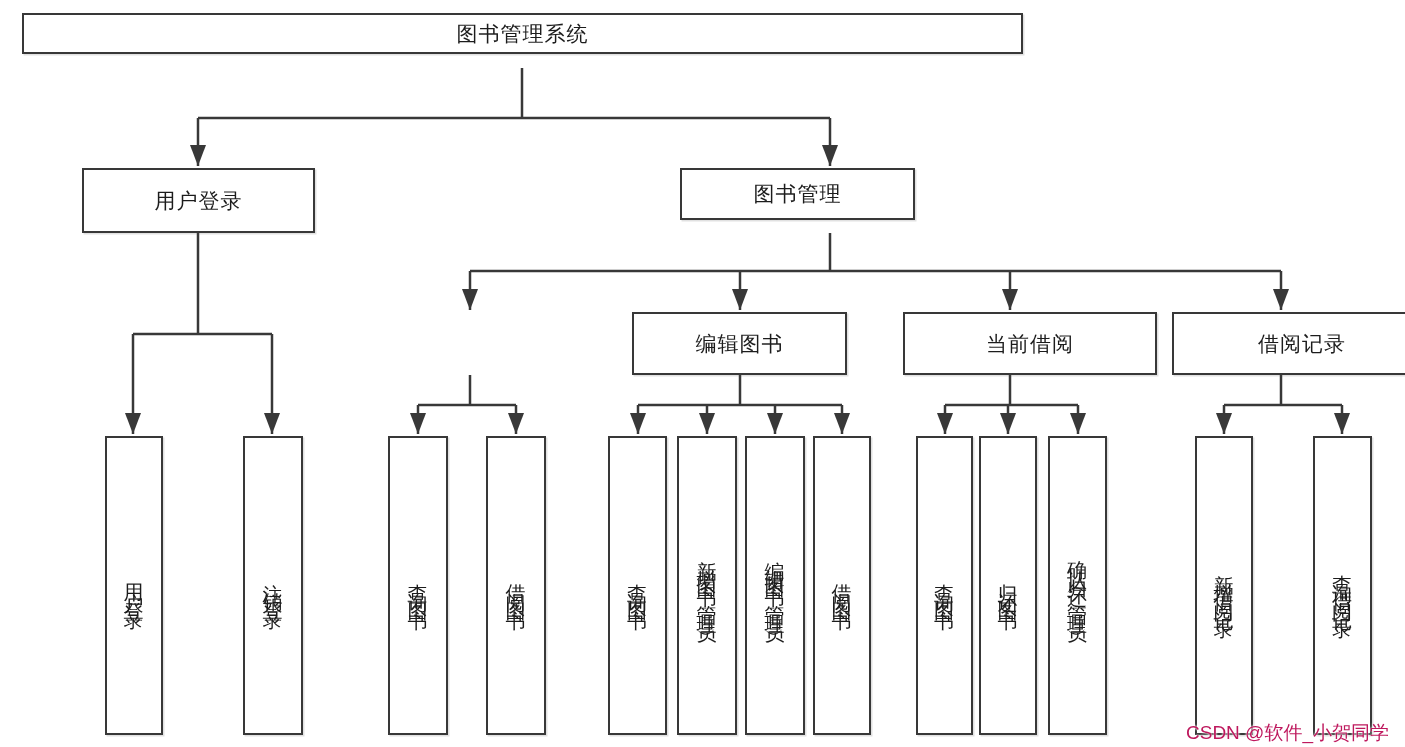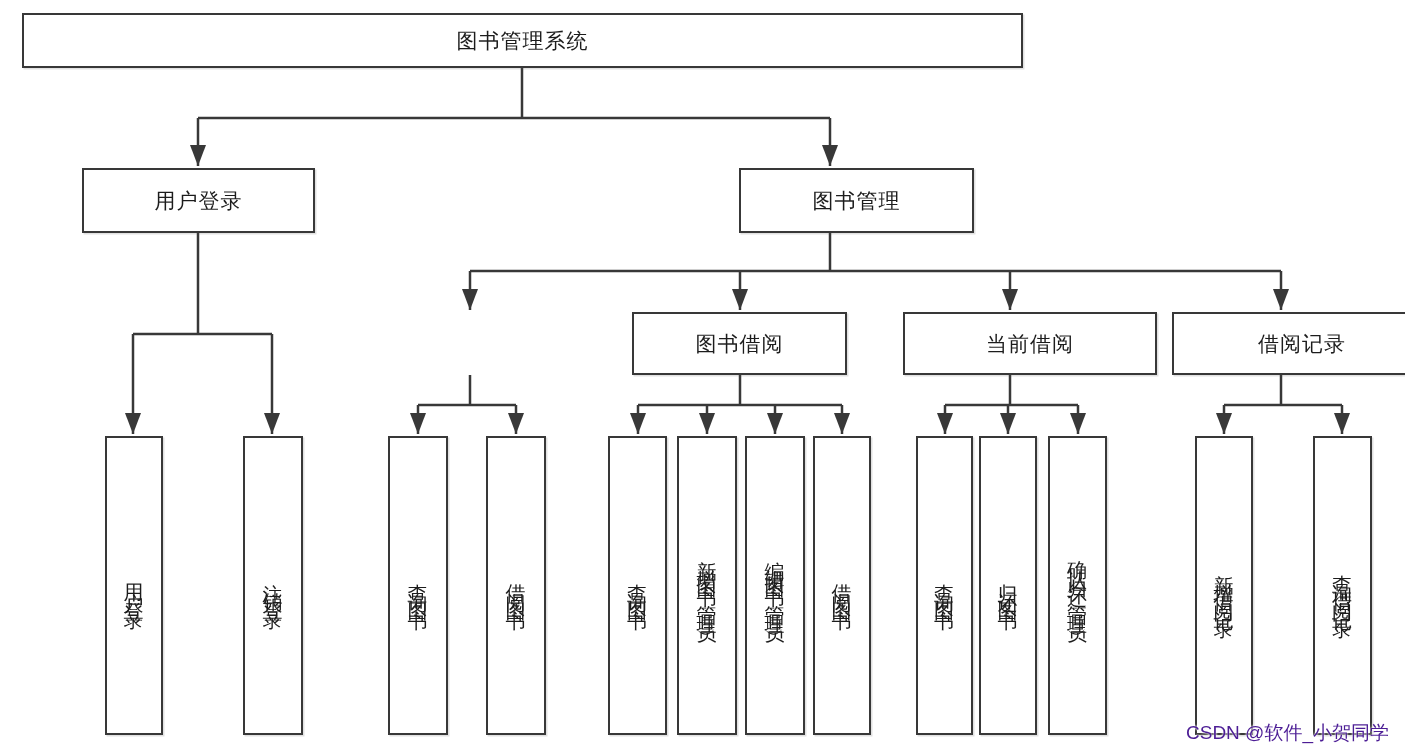--- a/index.html
+++ b/index.html
@@ -92,7 +92,7 @@
     </g>
   </svg>
 
-  <div class="node h" style="left:22px;top:13px;width:1001px;height:55px">
+  <div class="node h" style="left:22px;top:13px;width:1001px;height:41px">
     <span>图书管理系统</span>
   </div>
 

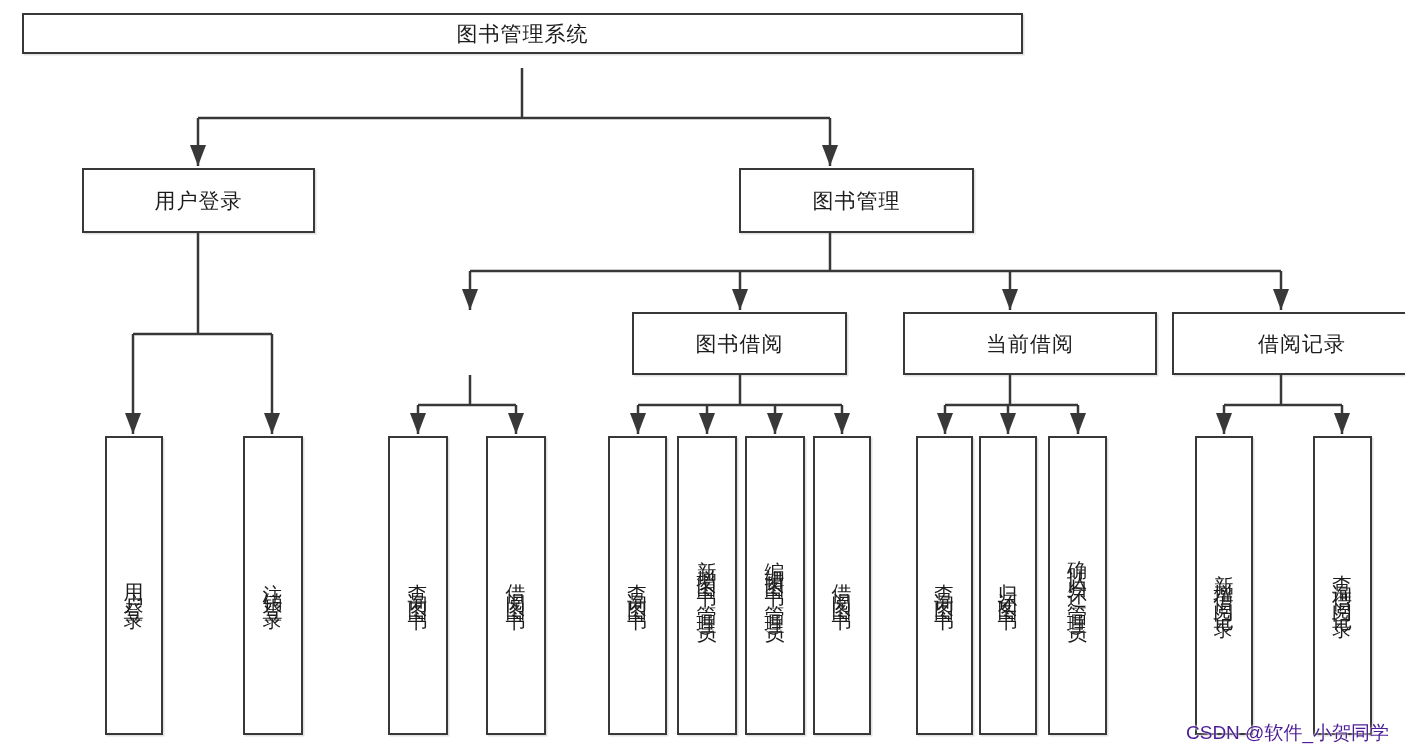--- a/index.html
+++ b/index.html
@@ -99,7 +99,7 @@
   <div class="node h" style="left:82px;top:168px;width:233px;height:65px">
     <span>用户登录</span>
   </div>
-  <div class="node h" style="left:739px;top:168px;width:235px;height:65px">
+  <div class="node h" style="left:680px;top:168px;width:235px;height:52px">
     <span>图书管理</span>
   </div>
 

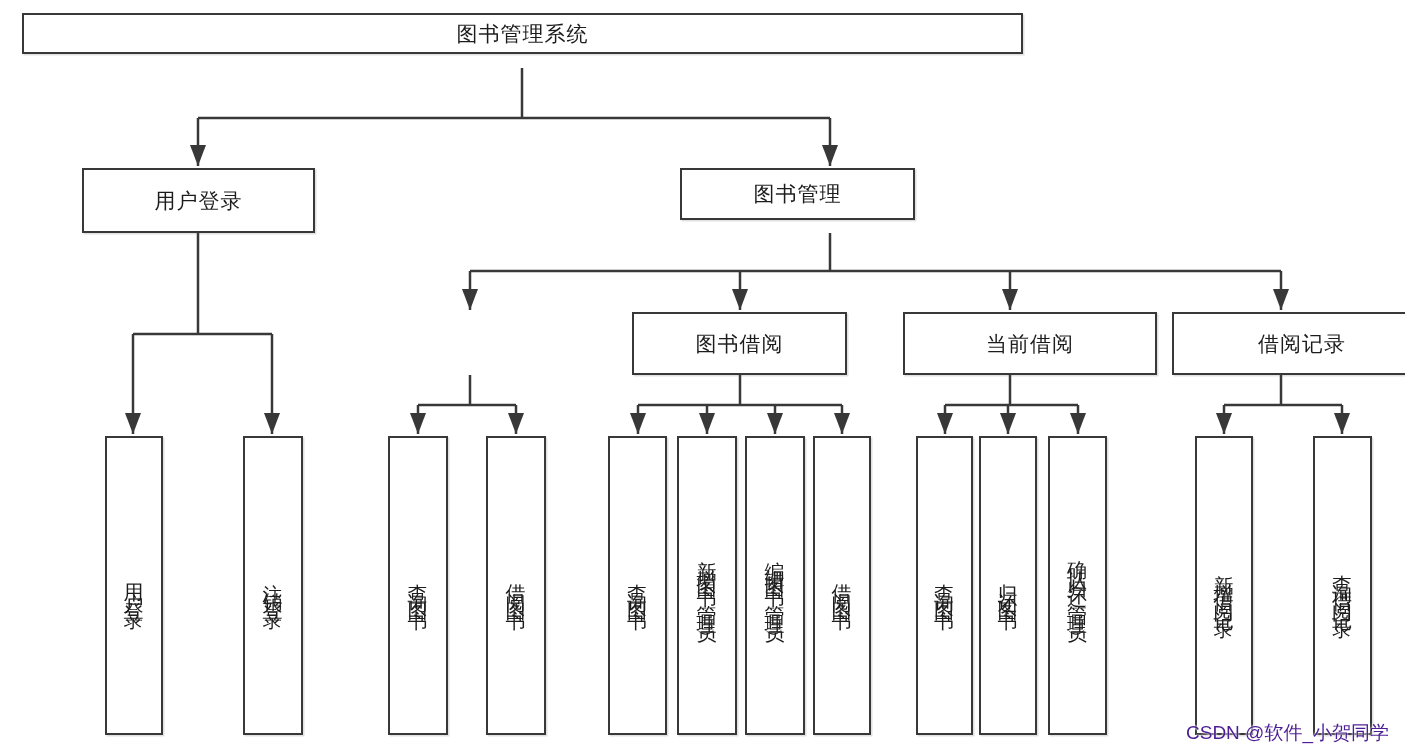--- a/index.html
+++ b/index.html
@@ -104,7 +104,7 @@
   </div>
 
   <div class="node h" style="left:632px;top:312px;width:215px;height:63px">
-    <span>图书借阅</span>
+    <span>编辑图书</span>
   </div>
   <div class="node h" style="left:903px;top:312px;width:254px;height:63px">
     <span>当前借阅</span>

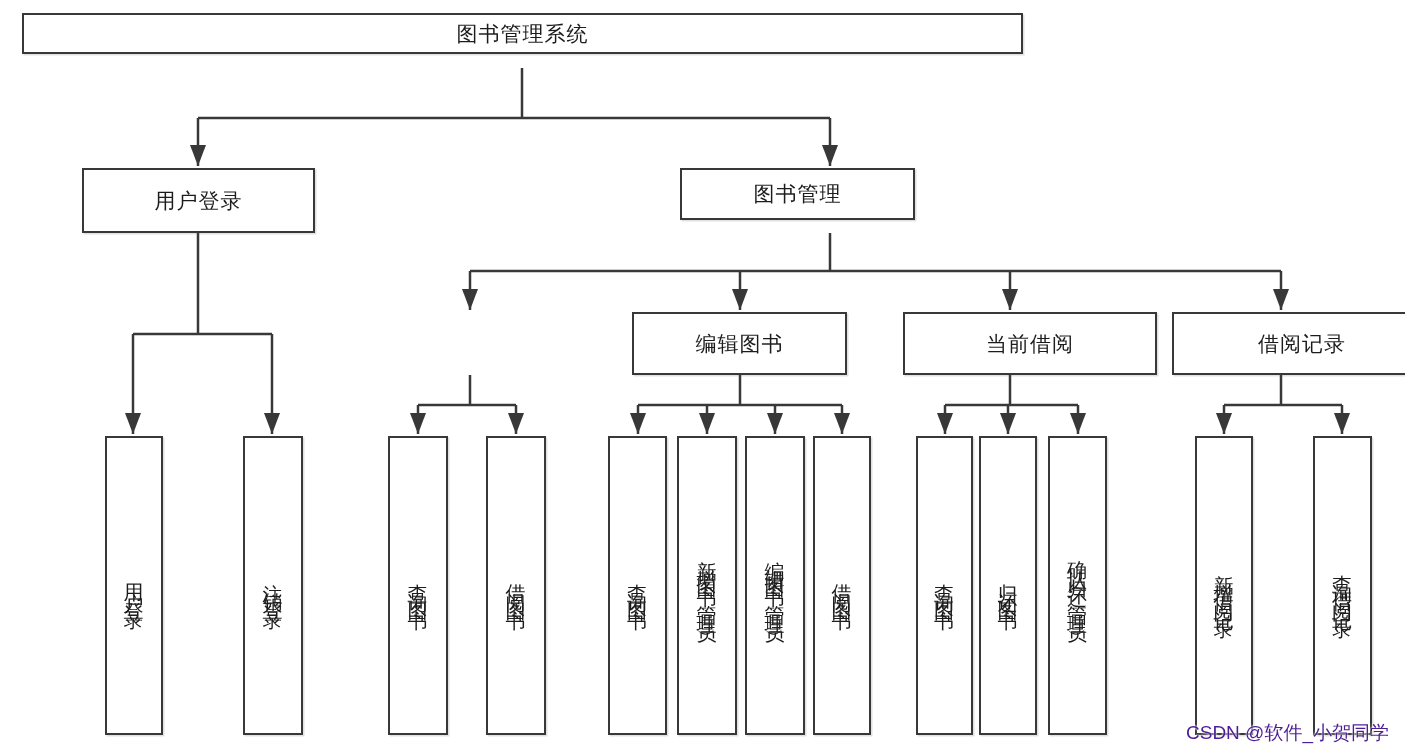--- a/index.html
+++ b/index.html
@@ -39,7 +39,7 @@
     left:1186px;top:720px;
     z-index:3;
     font-size:19px;
-    color:#4c1d95;
+    color:#be185d;
     white-space:nowrap;
     text-shadow:0 0 2px #ffffff,0 0 3px #ffffff;
   }

